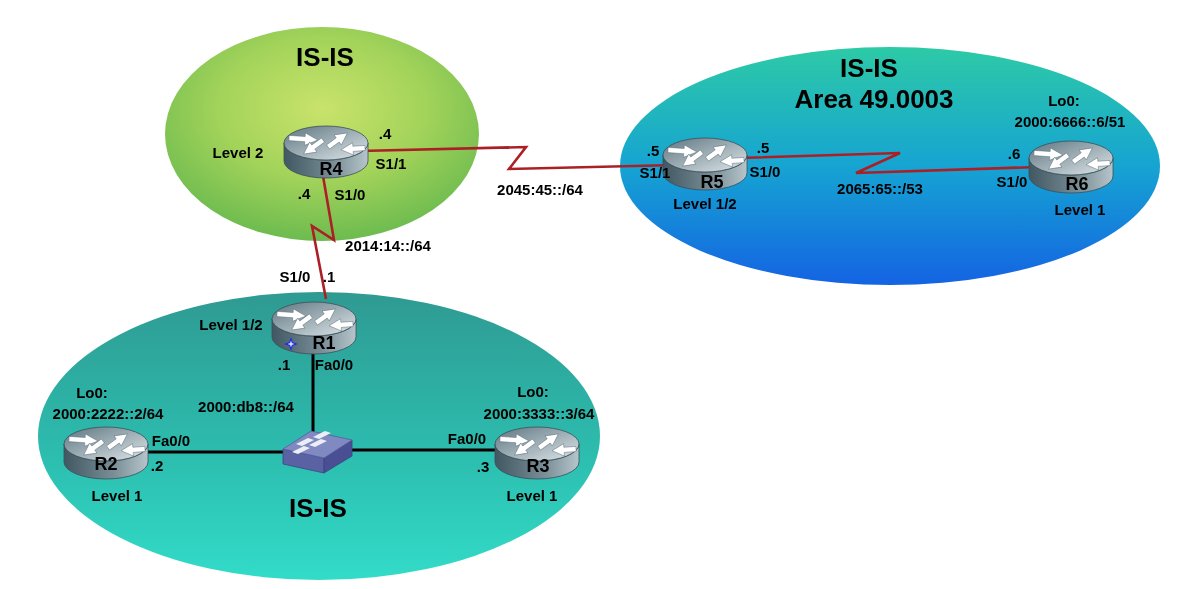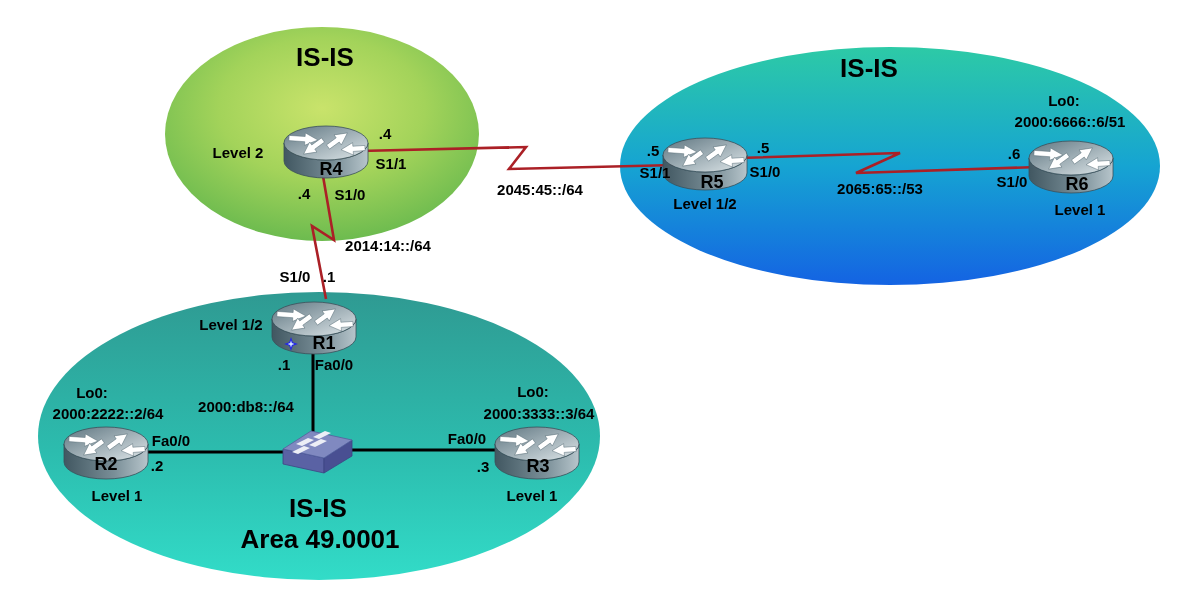--- a/index.html
+++ b/index.html
@@ -115,6 +115,7 @@
   <span class="lbl" style="left:388px;top:245px">2014:14::/64</span>
 
   <span class="lbl title" style="left:869px;top:68px">IS-IS</span>
+  <span class="lbl title" style="left:874px;top:99px">Area 49.0003</span>
   <span class="lbl" style="left:653px;top:150px">.5</span>
   <span class="lbl" style="left:655px;top:172px">S1/1</span>
   <span class="lbl" style="left:763px;top:147px">.5</span>

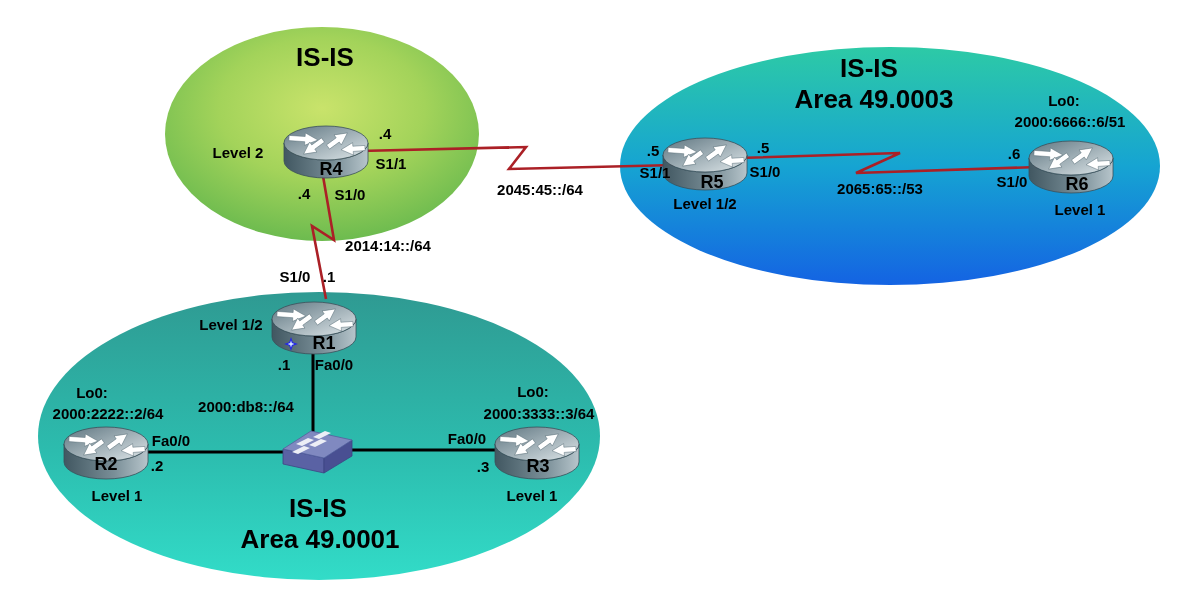--- a/index.html
+++ b/index.html
@@ -143,7 +143,6 @@
   <span class="lbl rname" style="left:106px;top:464px">R2</span>
   <span class="lbl" style="left:117px;top:495px">Level 1</span>
   <span class="lbl title" style="left:318px;top:508px">IS-IS</span>
-  <span class="lbl title" style="left:320px;top:539px">Area 49.0001</span>
   <span class="lbl" style="left:533px;top:391px">Lo0:</span>
   <span class="lbl" style="left:539px;top:413px">2000:3333::3/64</span>
   <span class="lbl" style="left:467px;top:438px">Fa0/0</span>

